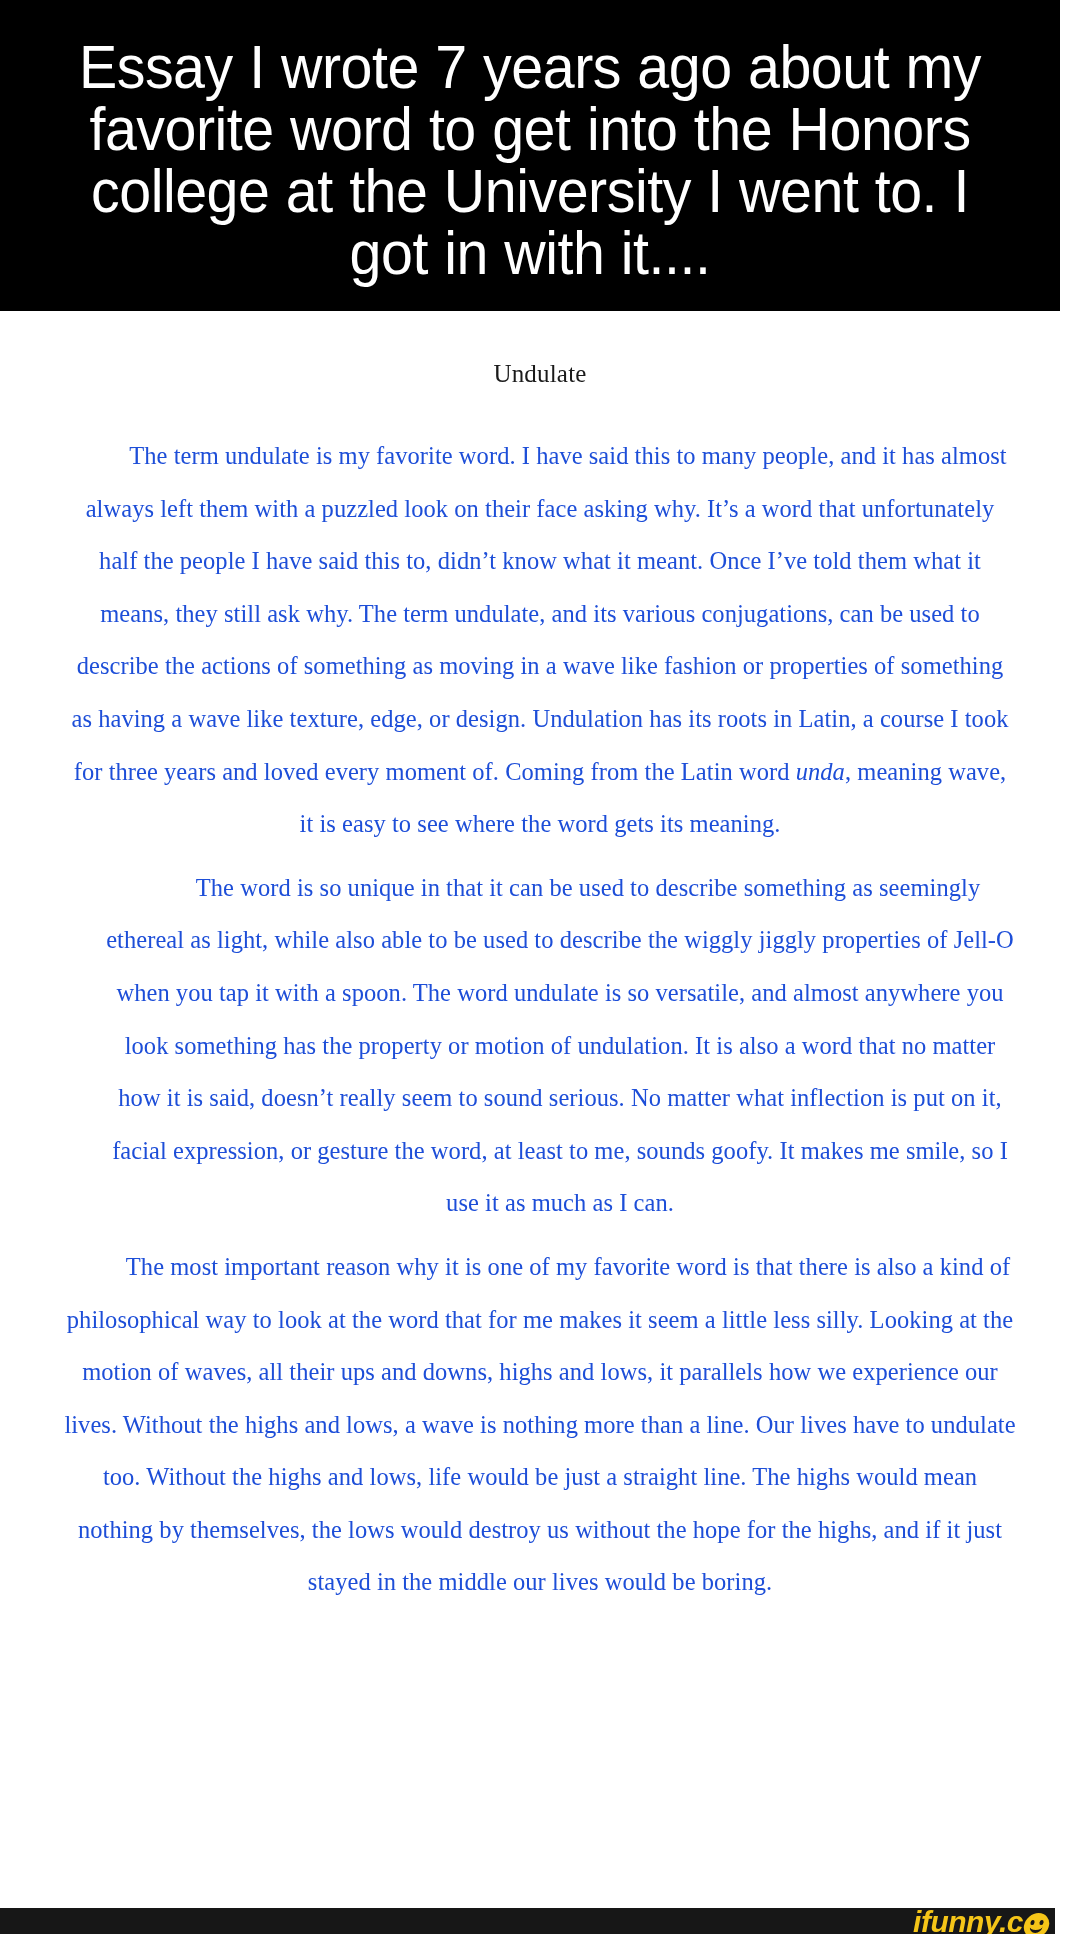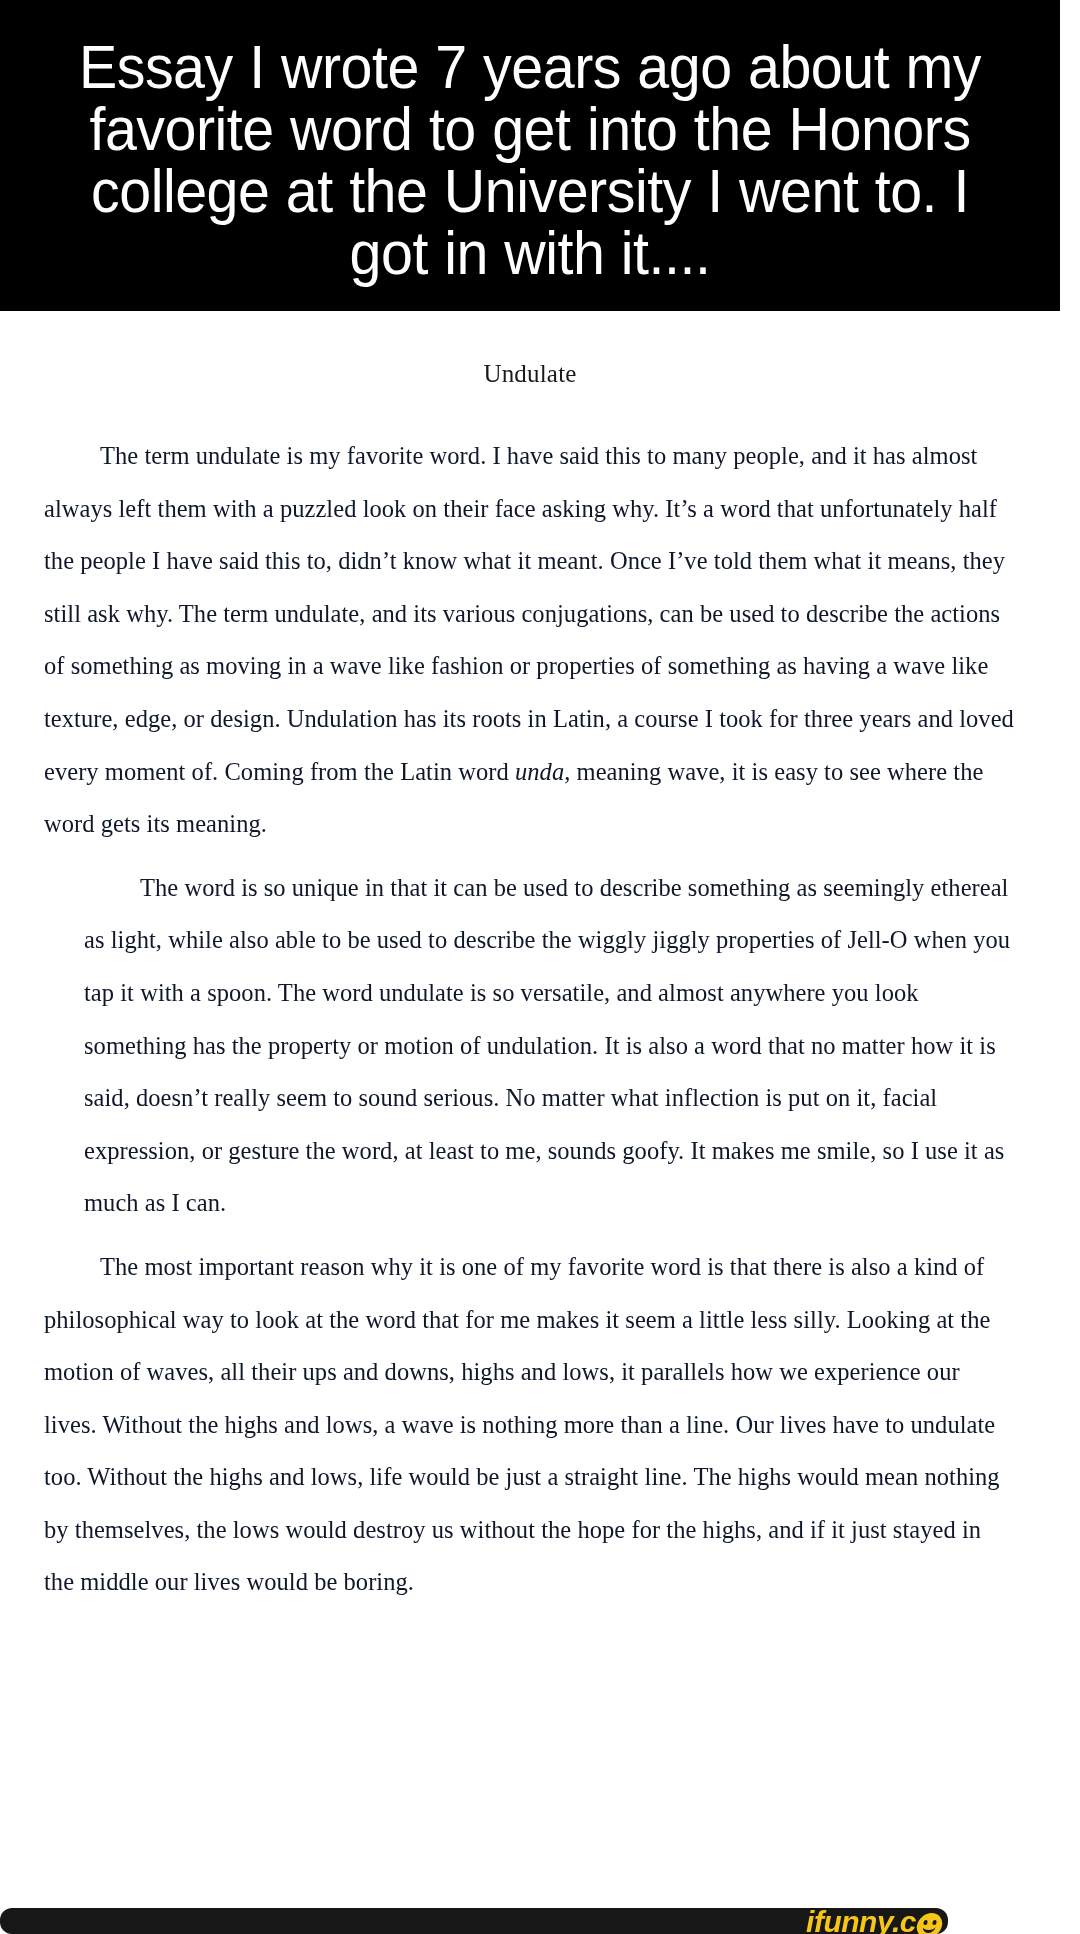--- a/index.html
+++ b/index.html
@@ -44,7 +44,7 @@
     background: #ffffff;
     width: 1080px;
     box-sizing: border-box;
-    padding: 0 64px 0 44px;
+    padding: 0 64px 0 64px;
     position: relative;
   }
   .doc-title {

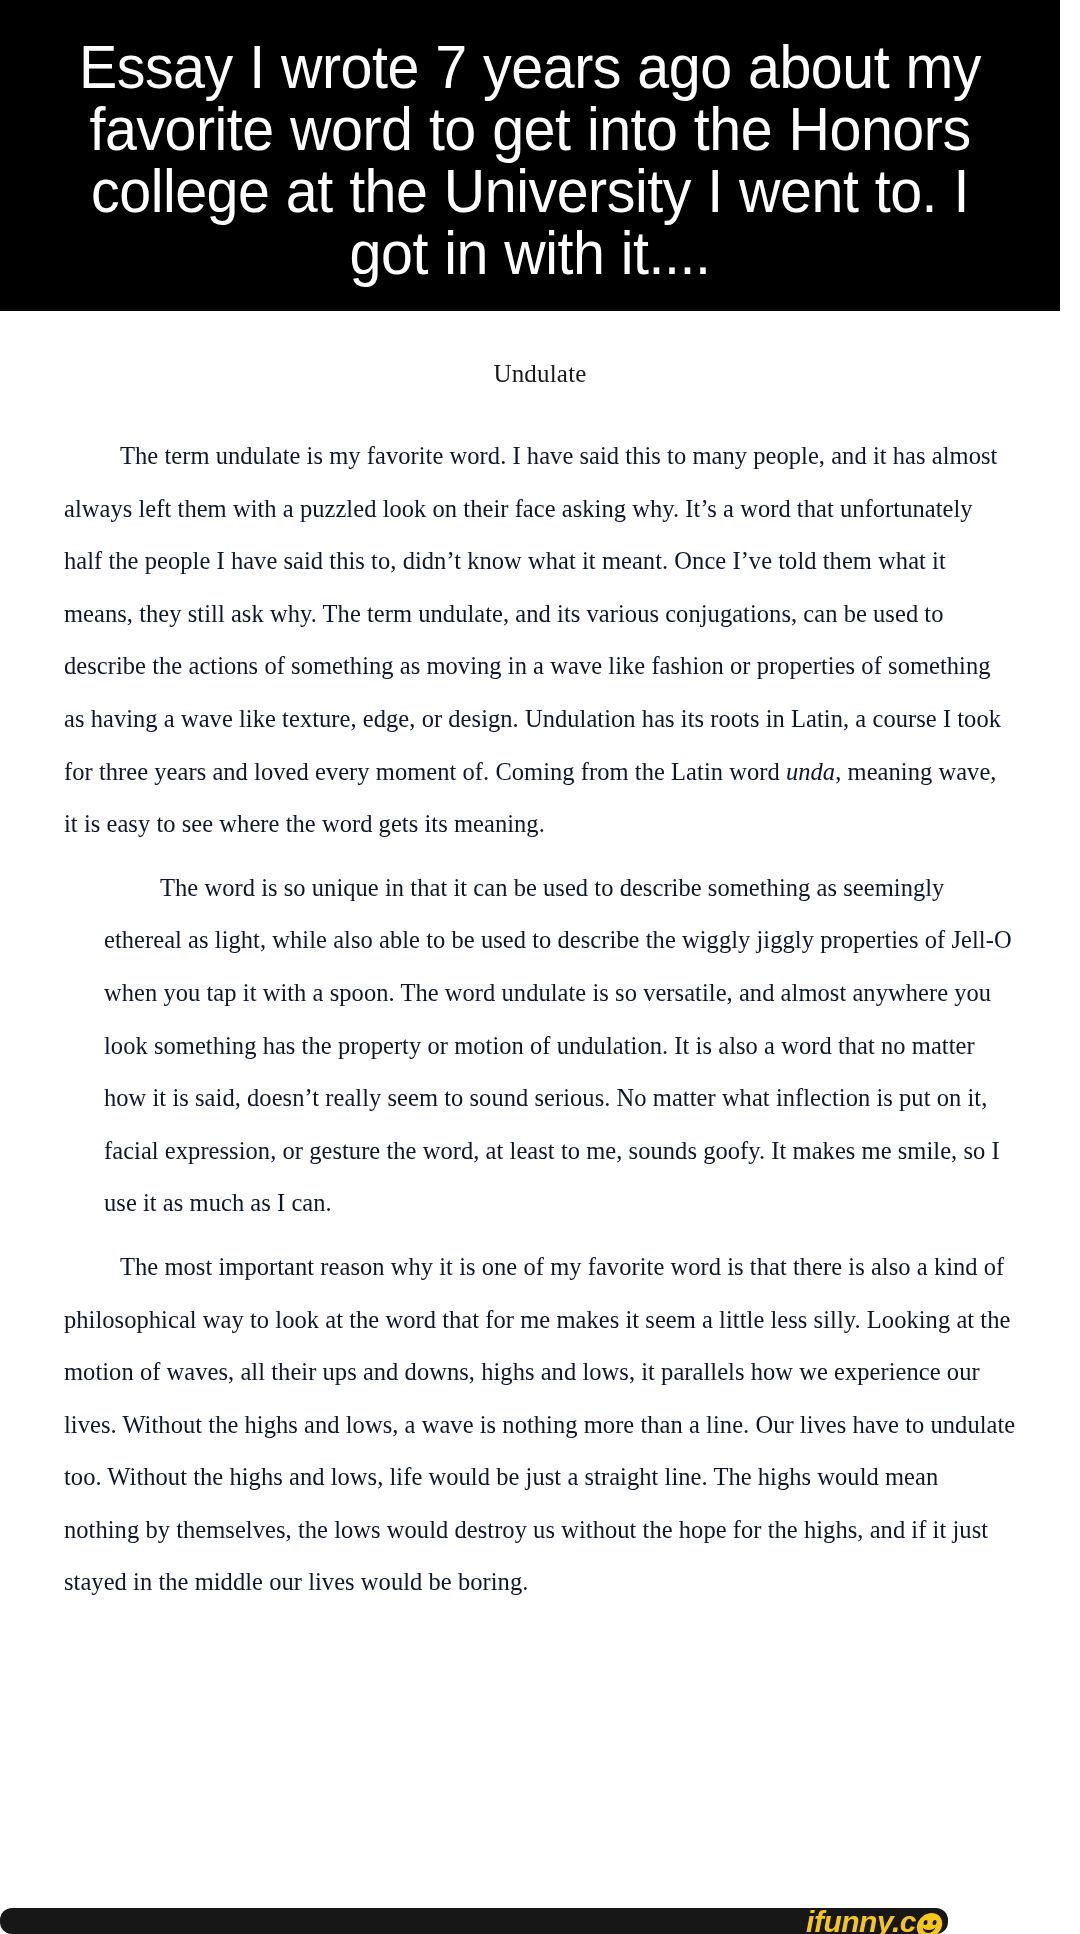--- a/index.html
+++ b/index.html
@@ -62,8 +62,8 @@
   .para {
     font-size: 24.5px;
     line-height: 52.6px;
-    color: #0f172a;
-    text-align: left;
+    color: #1d4ed8;
+    text-align: center;
     text-indent: 56px;
     margin: 0;
     letter-spacing: 0.05px;

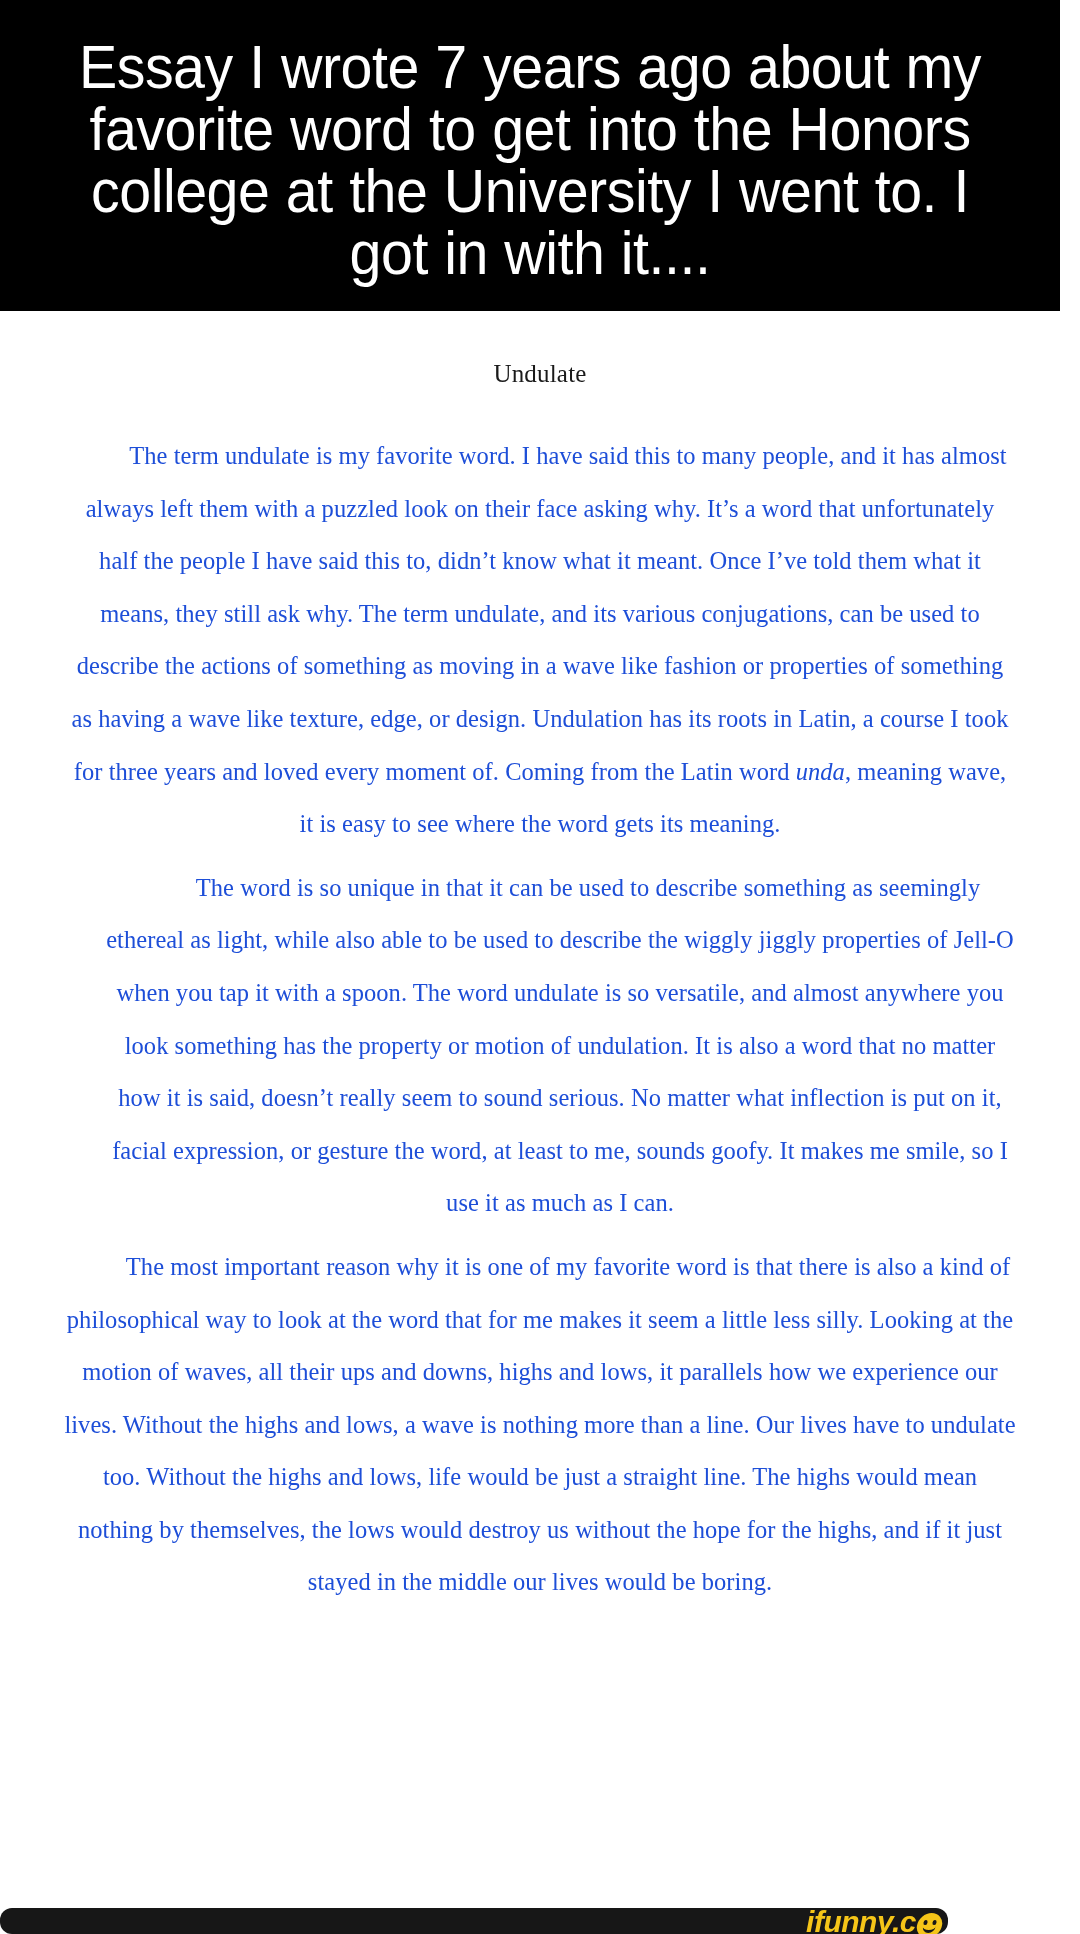--- a/index.html
+++ b/index.html
@@ -78,10 +78,9 @@
     position: absolute;
     left: 0;
     bottom: 0;
-    width: 948px;
+    width: 1055px;
     height: 26px;
     background: #171717;
-    border-radius: 12px;
   }
   .watermark {
     position: absolute;

